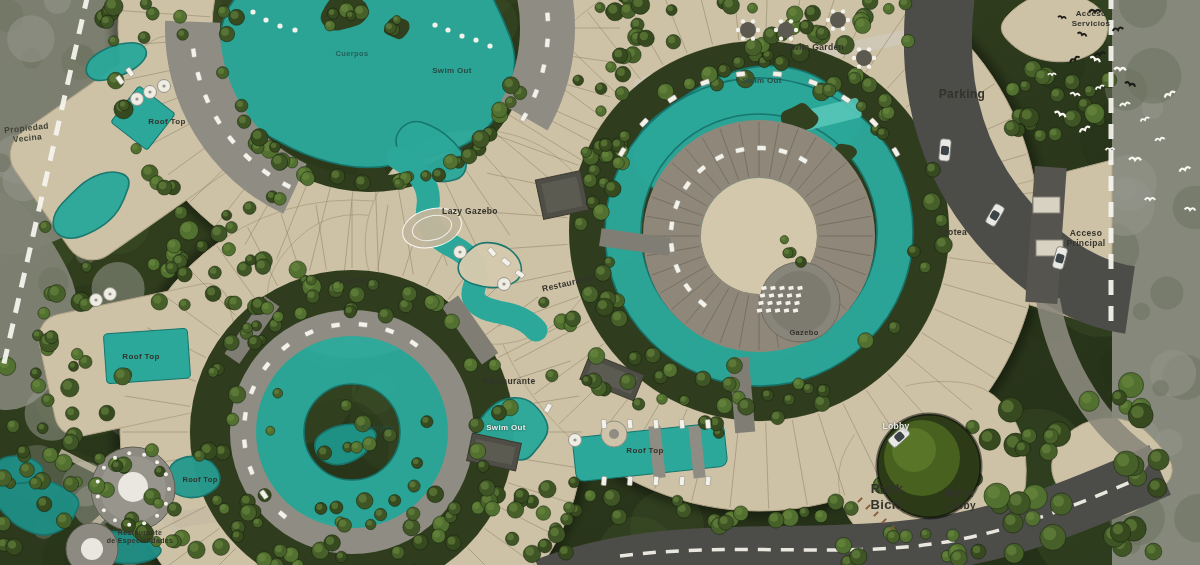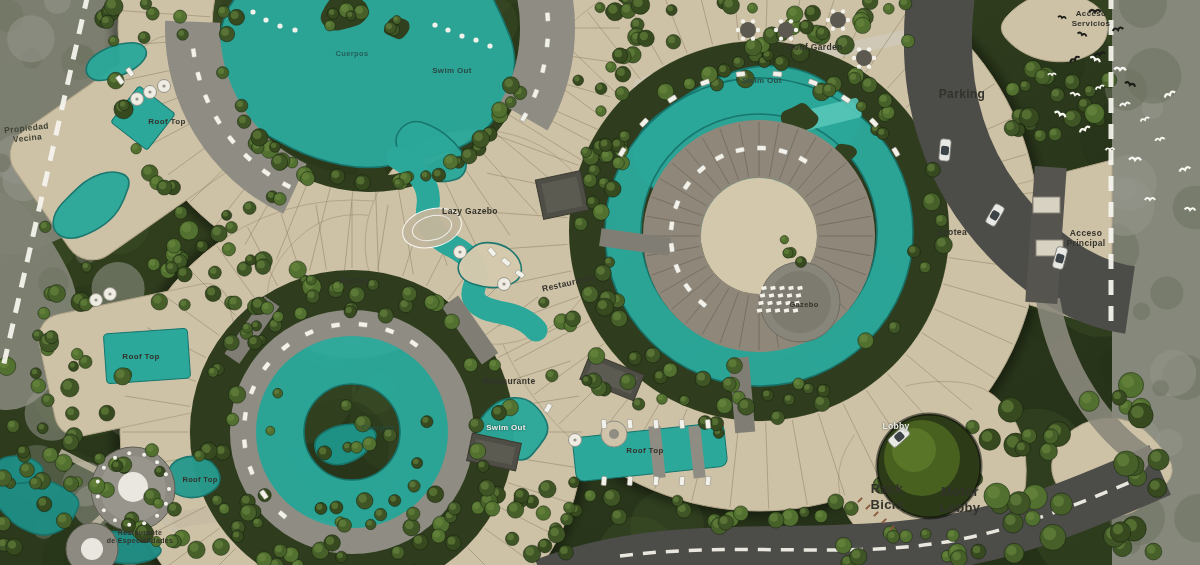--- a/index.html
+++ b/index.html
@@ -1663,7 +1663,7 @@
 Servicios</span>
       <span class="map-label" style="left: 352px; top: 53px; transform: translate(-50%, -50%) rotate(0deg); font-size: 7.5px; color: rgb(35, 81, 75); opacity: 0.8;">Cuerpos</span>
       <span class="map-label" style="left: 452px; top: 71px; transform: translate(-50%, -50%) rotate(0deg); font-size: 8px; color: rgb(44, 74, 69);">Swim Out</span>
-      <span class="map-label" style="left: 815px; top: 47px; transform: translate(-50%, -50%) rotate(0deg); font-size: 8.5px;">Roof Garden</span>
+      <span class="map-label" style="left: 815px; top: 47px; transform: translate(-50%, -50%) rotate(0deg); font-size: 8.5px;">Swim Garden</span>
       <span class="map-label" style="left: 762px; top: 81px; transform: translate(-50%, -50%) rotate(0deg); font-size: 8px; color: rgb(44, 74, 69);">Swim Out</span>
       <span class="map-label" style="left: 962px; top: 94px; transform: translate(-50%, -50%) rotate(0deg); font-size: 12px;">Parking</span>
       <span class="map-label" style="left: 167px; top: 122px; transform: translate(-50%, -50%) rotate(0deg); font-size: 8px;">Roof Top</span>

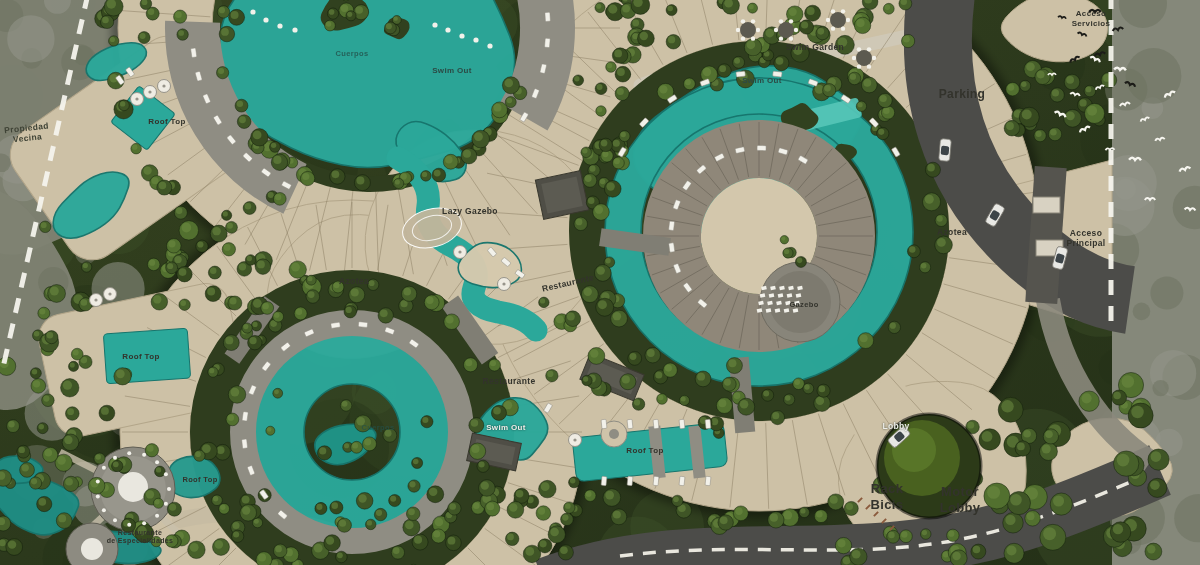--- a/index.html
+++ b/index.html
@@ -1675,7 +1675,7 @@
 Principal</span>
       <span class="map-label" style="left: 354px; top: 281px; transform: translate(-50%, -50%) rotate(0deg); font-size: 8.5px;">Azotea</span>
       <span class="map-label" style="left: 568px; top: 283px; transform: translate(-50%, -50%) rotate(-13deg); font-size: 8.5px;">Restaurante</span>
-      <span class="map-label" style="left: 804px; top: 304px; transform: translate(-50%, -50%) rotate(0deg); font-size: 7.5px;">Gazebo</span>
+      <span class="map-label" style="left: 804px; top: 332px; transform: translate(-50%, -50%) rotate(0deg); font-size: 7.5px;">Gazebo</span>
       <span class="map-label" style="left: 141px; top: 357px; transform: translate(-50%, -50%) rotate(0deg); font-size: 8px;">Roof Top</span>
       <span class="map-label" style="left: 509px; top: 381px; transform: translate(-50%, -50%) rotate(0deg); font-size: 8.5px;">Restaurante</span>
       <span class="map-label light" style="left: 896px; top: 426px; transform: translate(-50%, -50%) rotate(0deg); font-size: 8.5px; color: rgb(236, 237, 231);">Lobby</span>

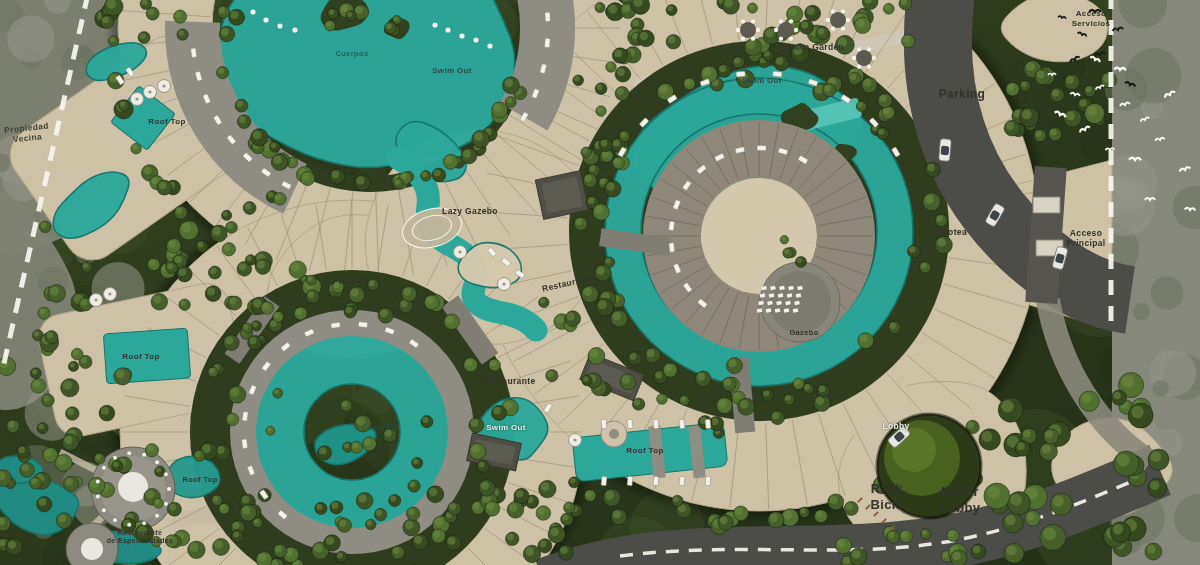--- a/index.html
+++ b/index.html
@@ -1685,7 +1685,7 @@
       <span class="map-label" style="left: 200px; top: 479px; transform: translate(-50%, -50%) rotate(0deg); font-size: 7.5px;">Roof Top</span>
       <span class="map-label" style="left: 887px; top: 497px; transform: translate(-50%, -50%) rotate(0deg); font-size: 13px;">Rack
 Bicis</span>
-      <span class="map-label" style="left: 960px; top: 500px; transform: translate(-50%, -50%) rotate(0deg); font-size: 13px;">Motor
+      <span class="map-label" style="left: 960px; top: 500px; transform: translate(-50%, -50%) rotate(0deg); font-size: 10px;">Motor
 Lobby</span>
       <span class="map-label" style="left: 140px; top: 537px; transform: translate(-50%, -50%) rotate(0deg); font-size: 7px;">Restaurante
 de Especialidades</span>

